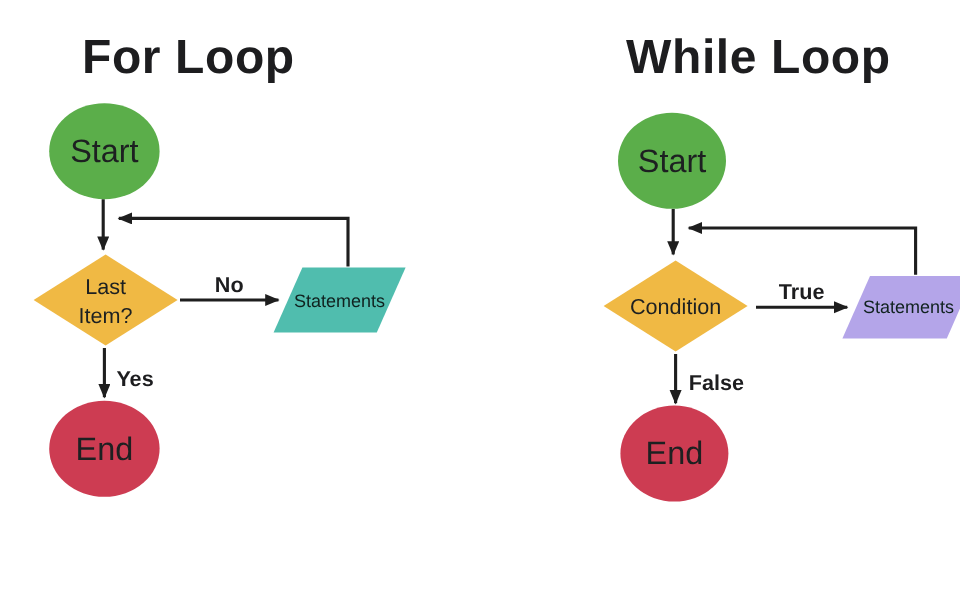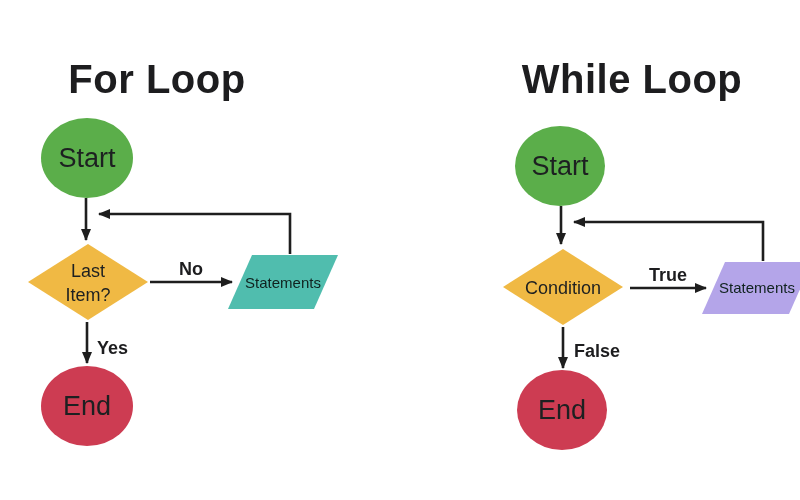--- a/index.html
+++ b/index.html
@@ -15,7 +15,6 @@
     position: relative;
     width: 800px;
     height: 394px;
-    margin-top: 32px;
   }
   svg { display: block; }
   .edge {

